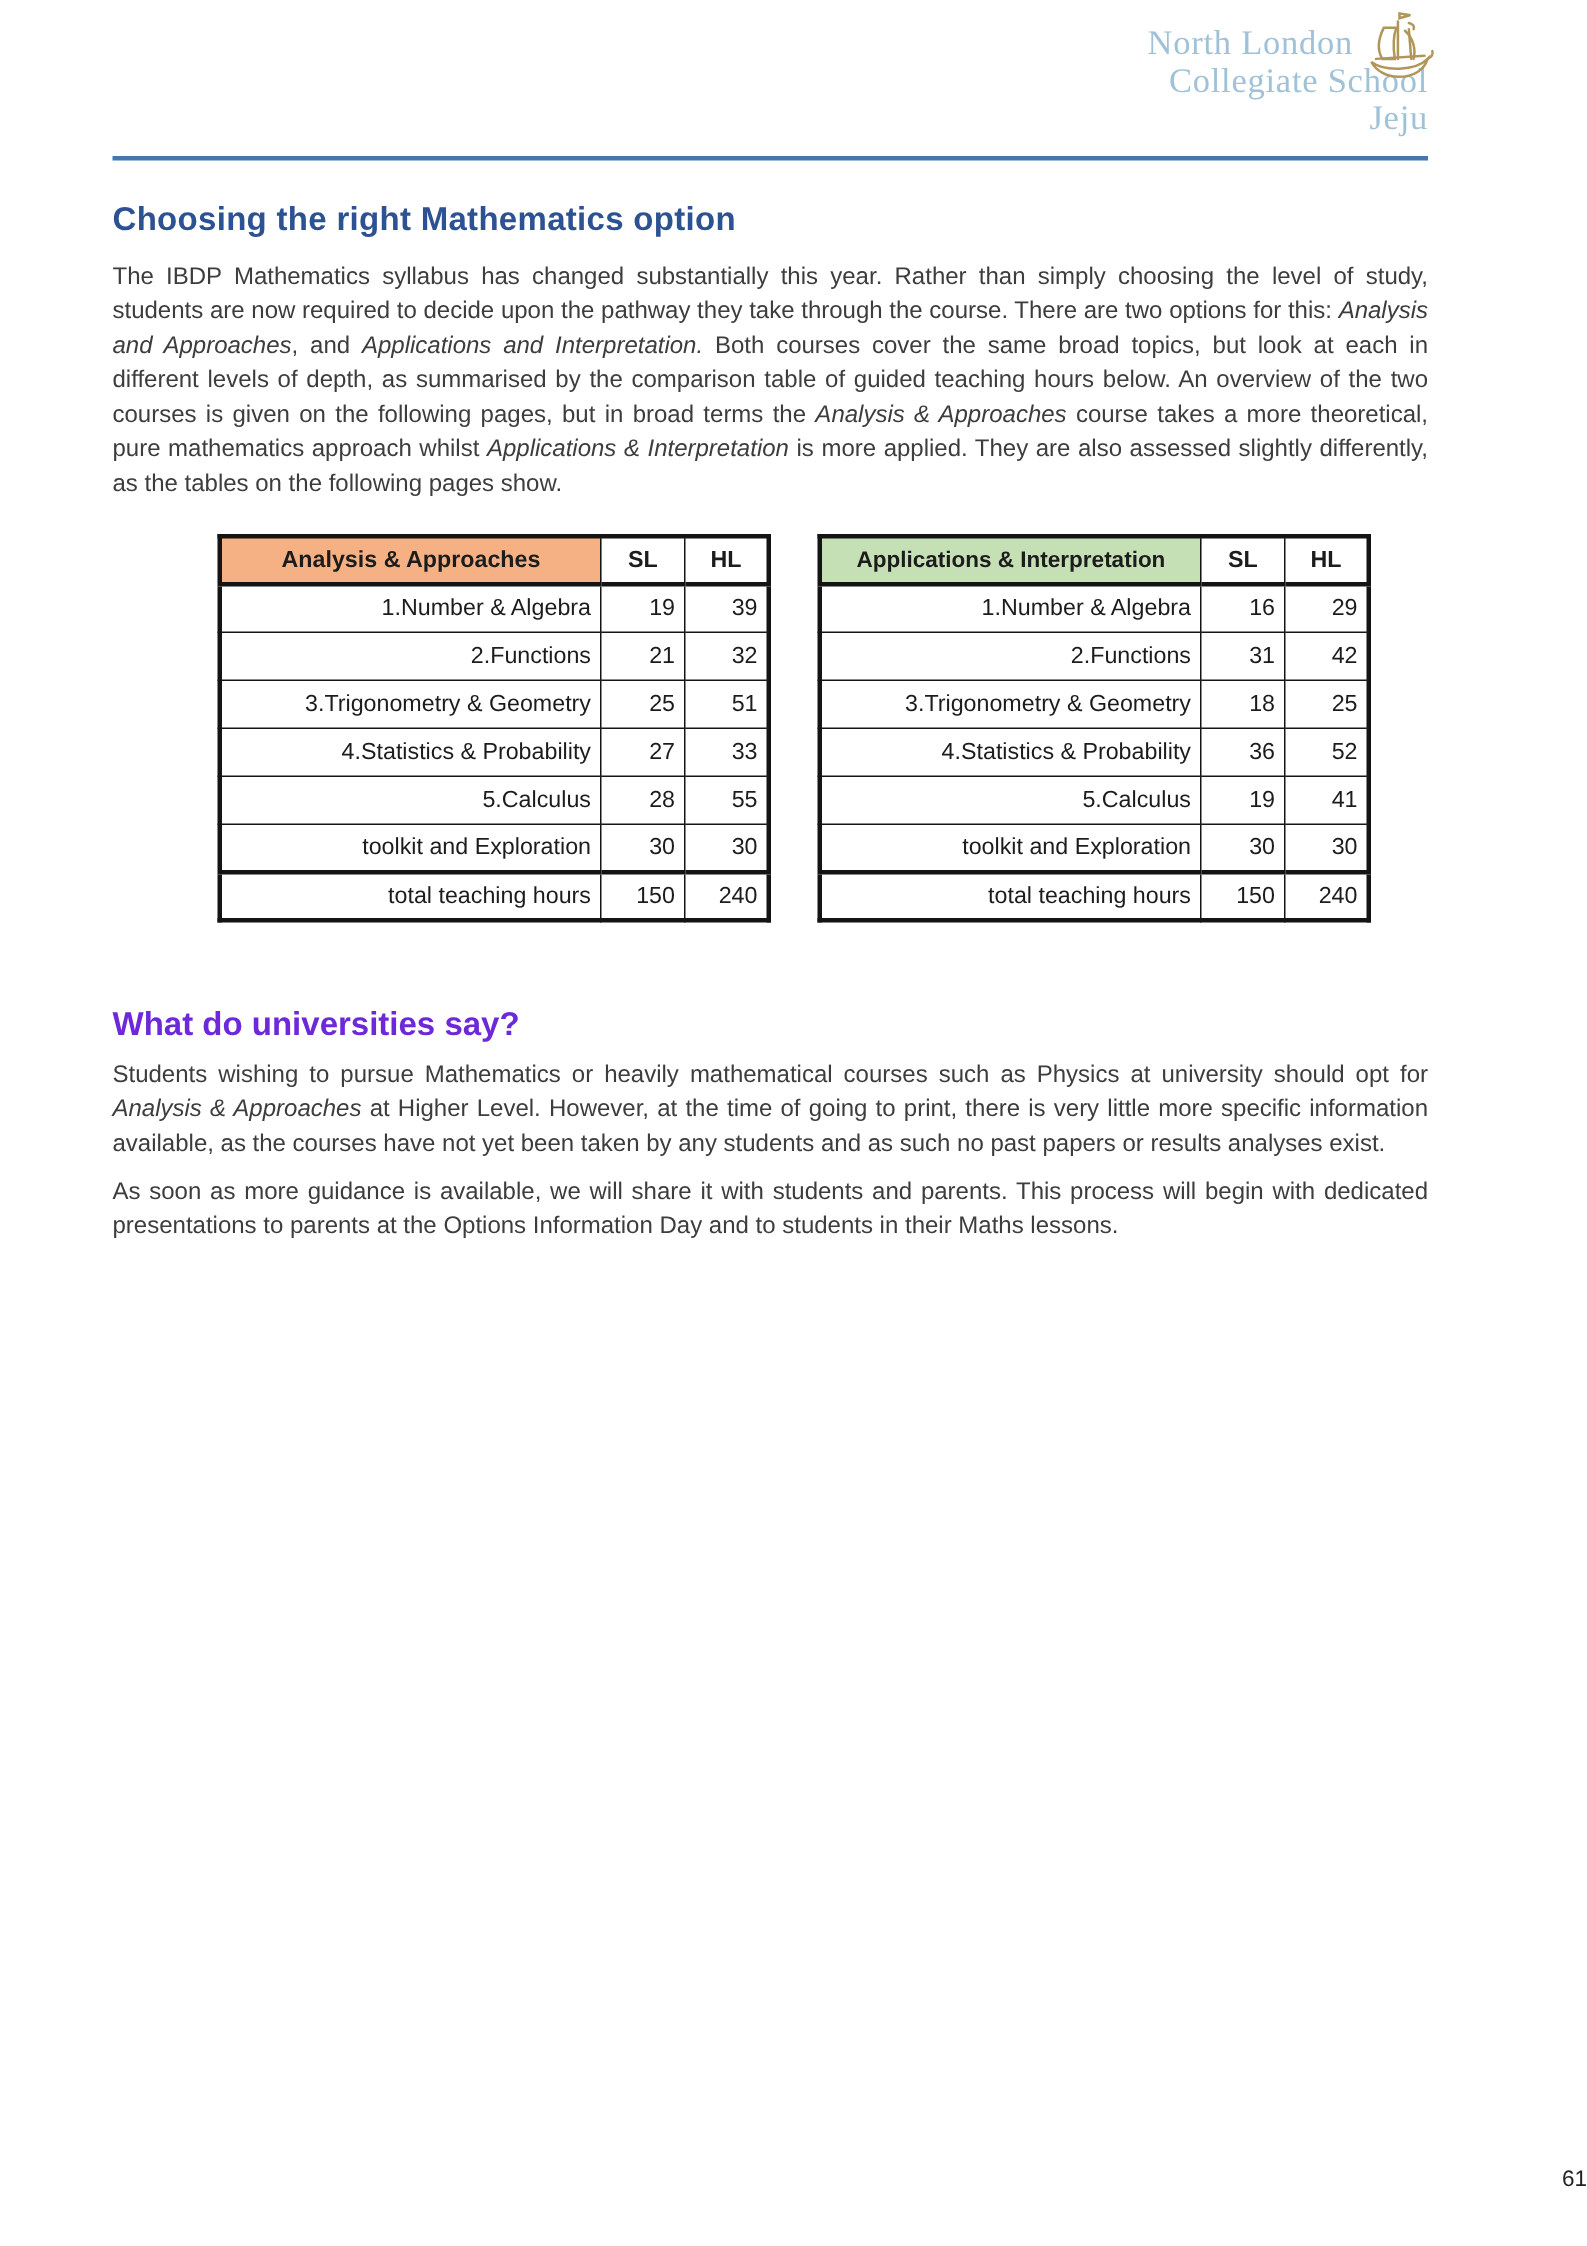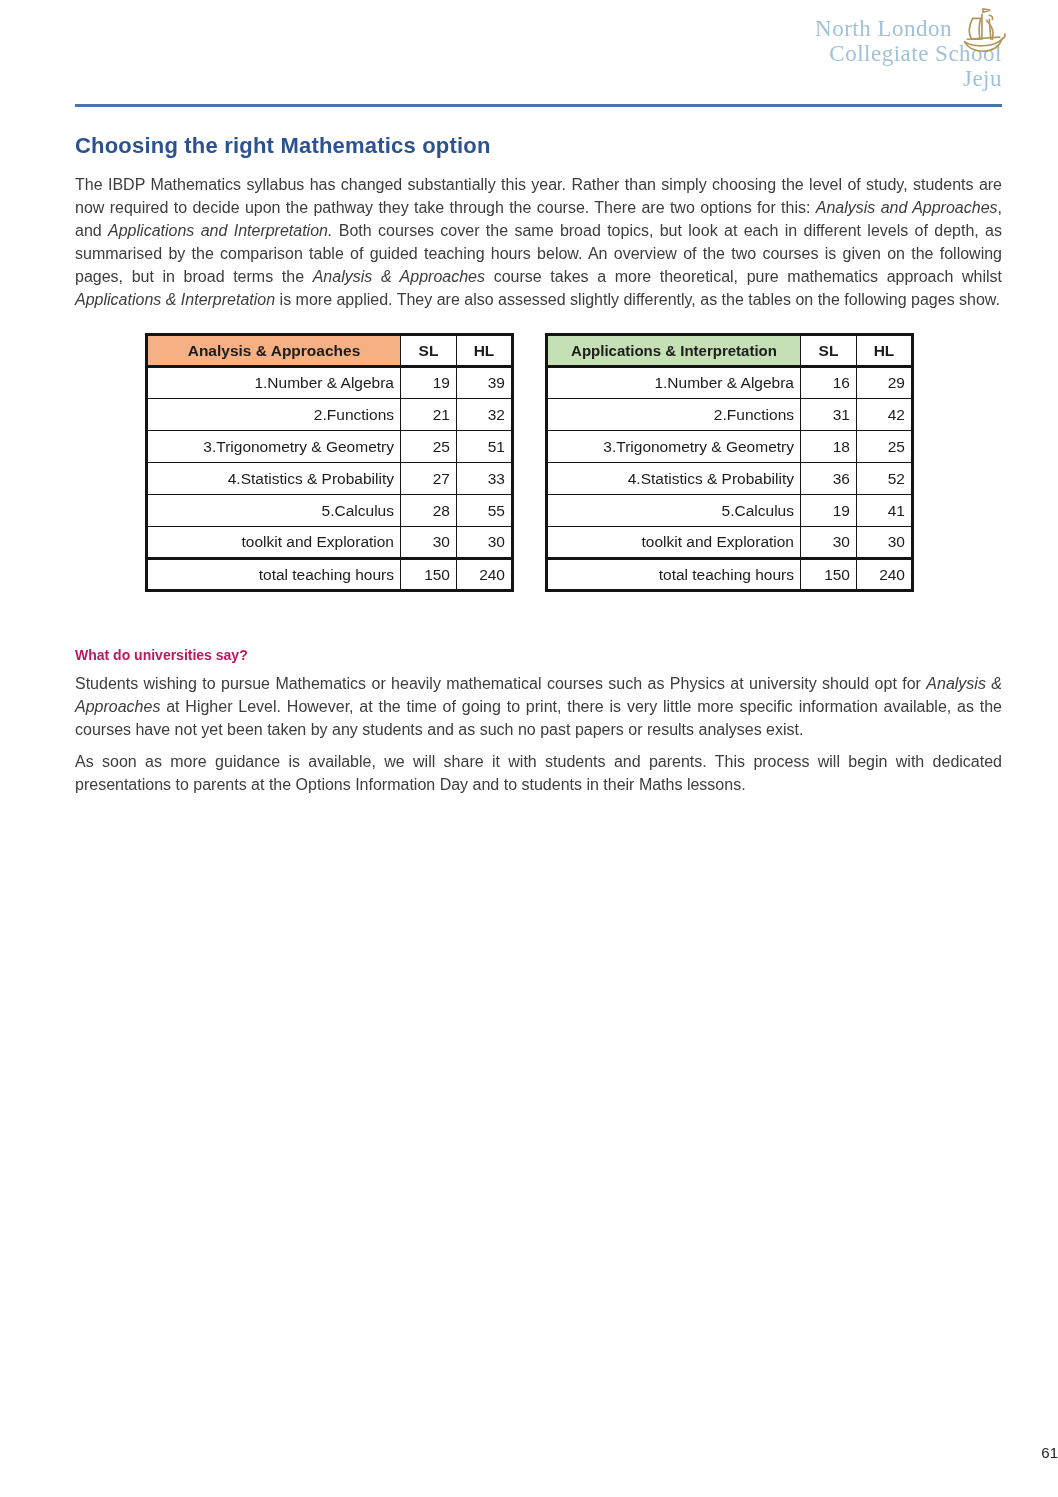--- a/index.html
+++ b/index.html
@@ -12,7 +12,7 @@
     position: relative;
     overflow: hidden;
   }
-  .page { position: absolute; inset: 0; padding: 0 56px 0 75px; }
+  .page { position: absolute; inset: 0; padding: 0 106px 0 75px; }
 
   
   .header-band { padding-top: 16px; display: flex; justify-content: flex-end; }

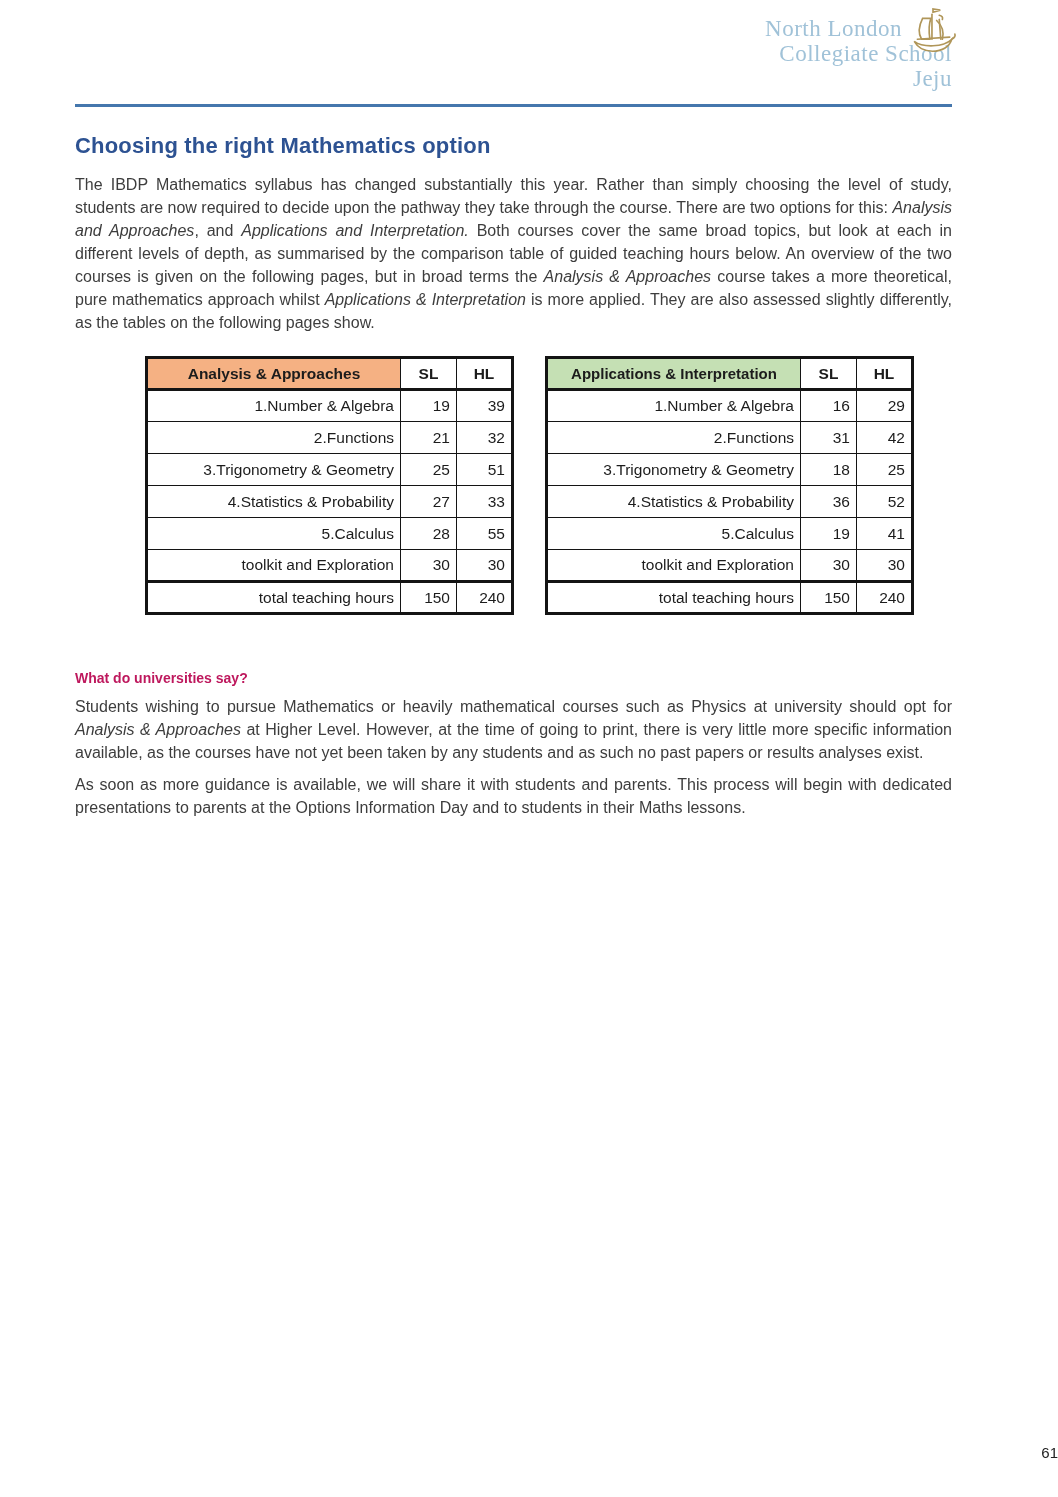--- a/index.html
+++ b/index.html
@@ -80,8 +80,8 @@
   
   h2 {
     margin: 55px 0 0 0;
-    font-size: 14px; font-weight: bold;
-    color: #be185d;
+    font-size: 22px; font-weight: bold;
+    color: #6d28d9;
   }
   p.body.sect { margin-top: 9px; }
   p.body.follow { margin-top: 9px; }

